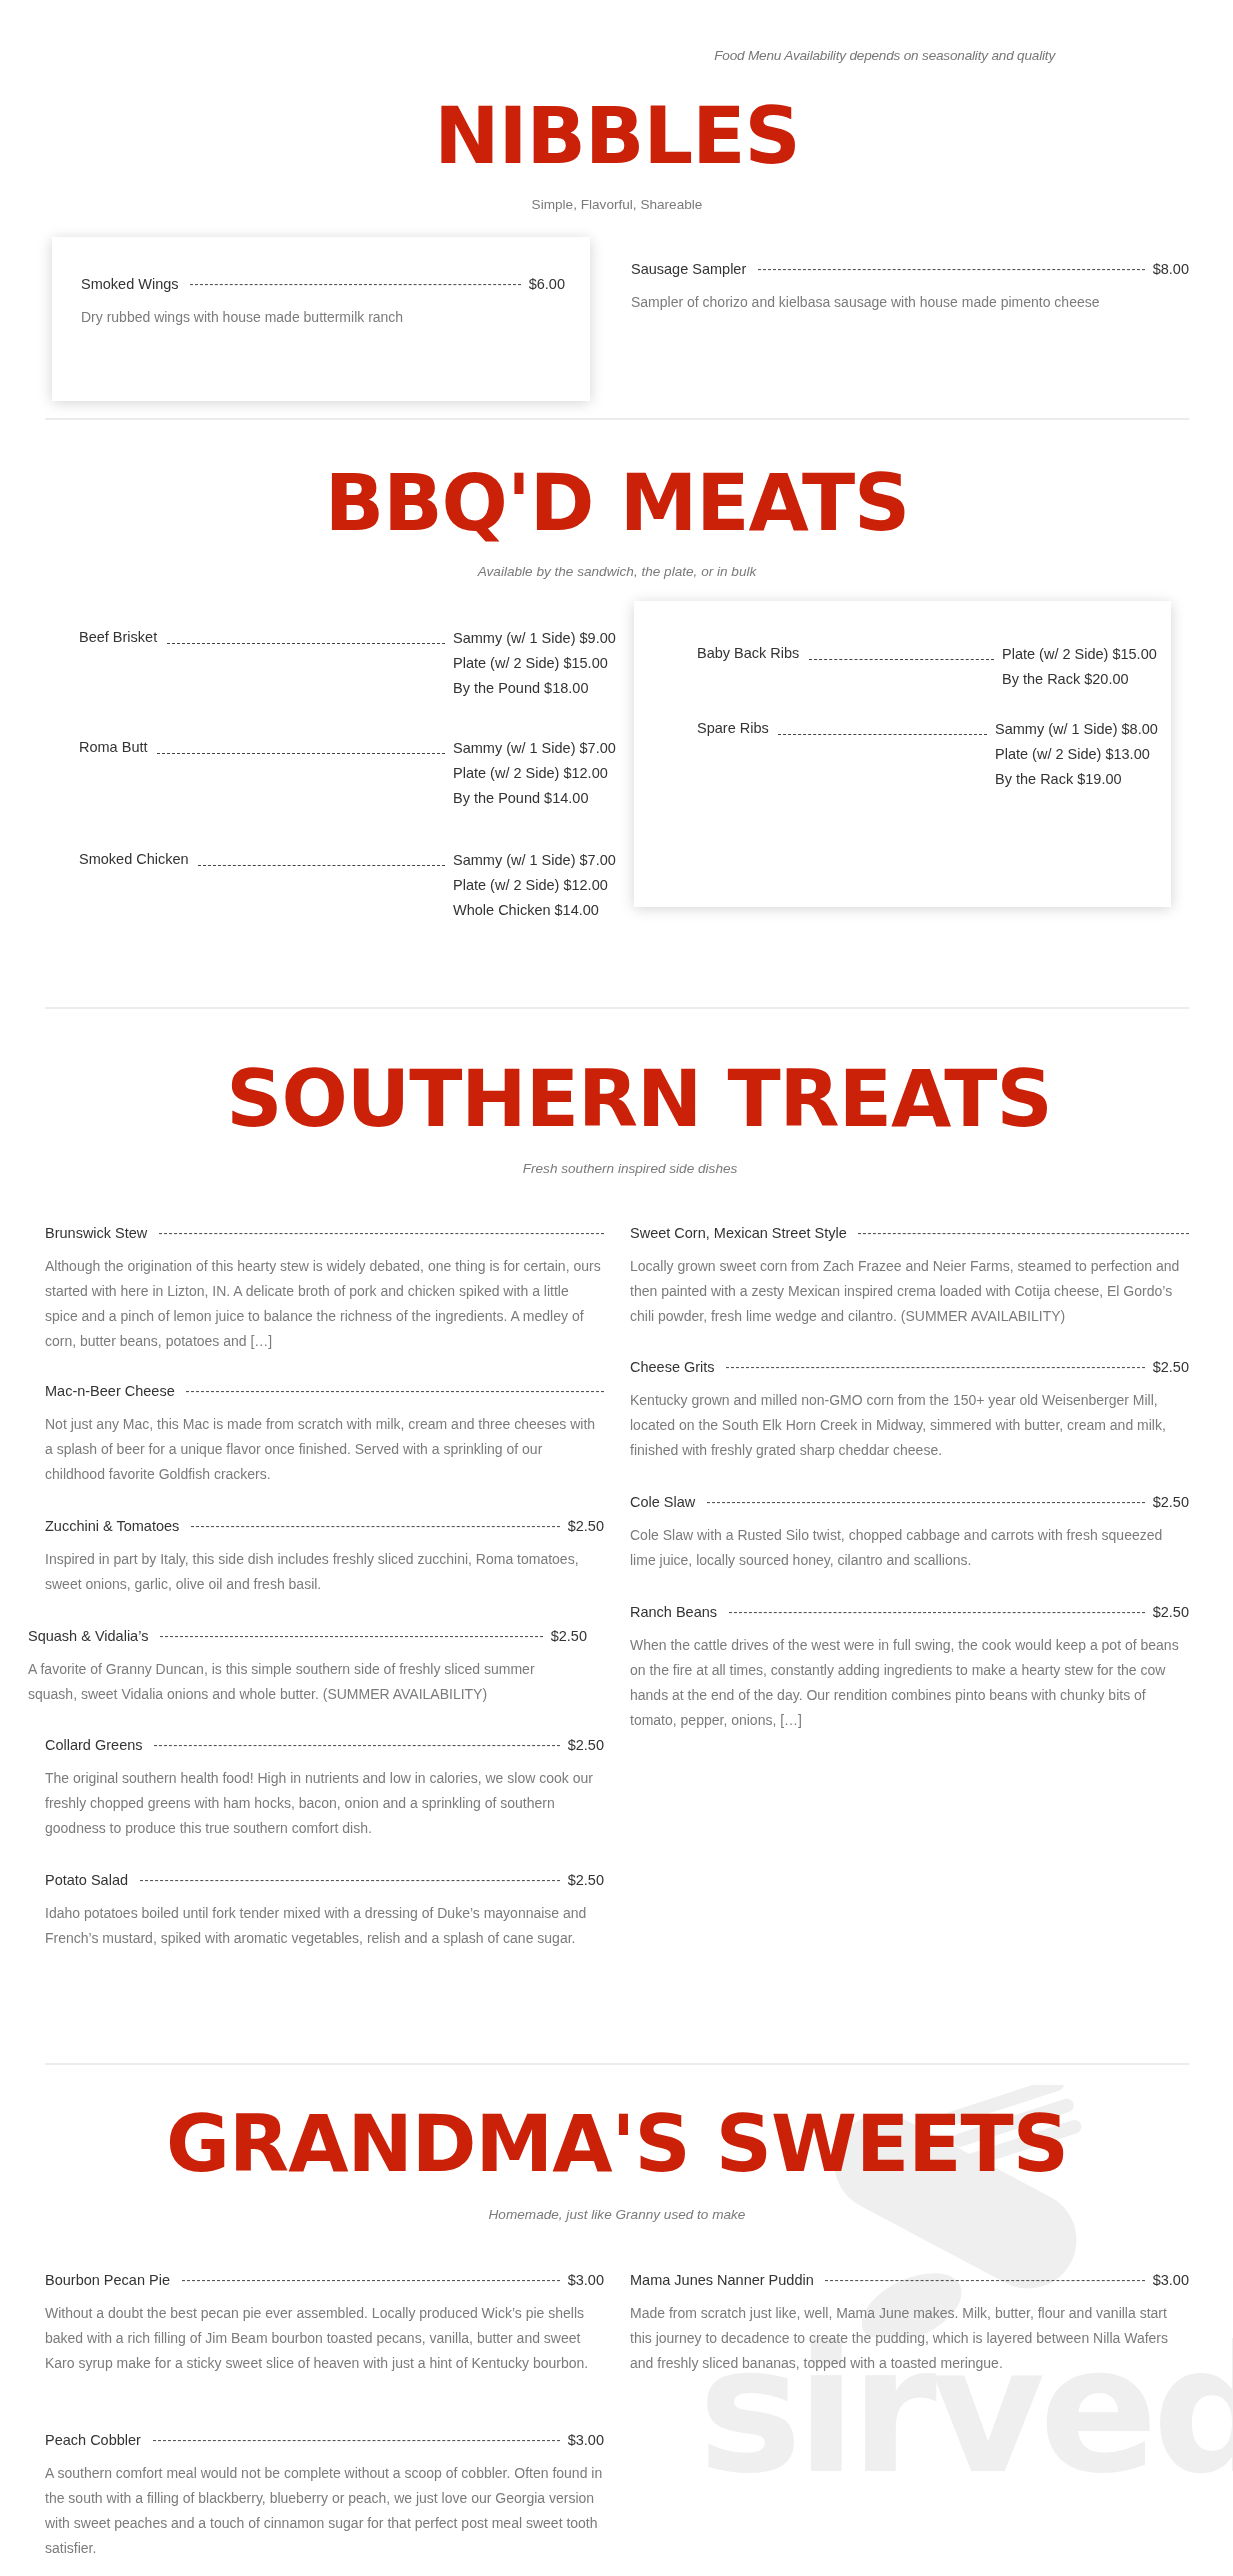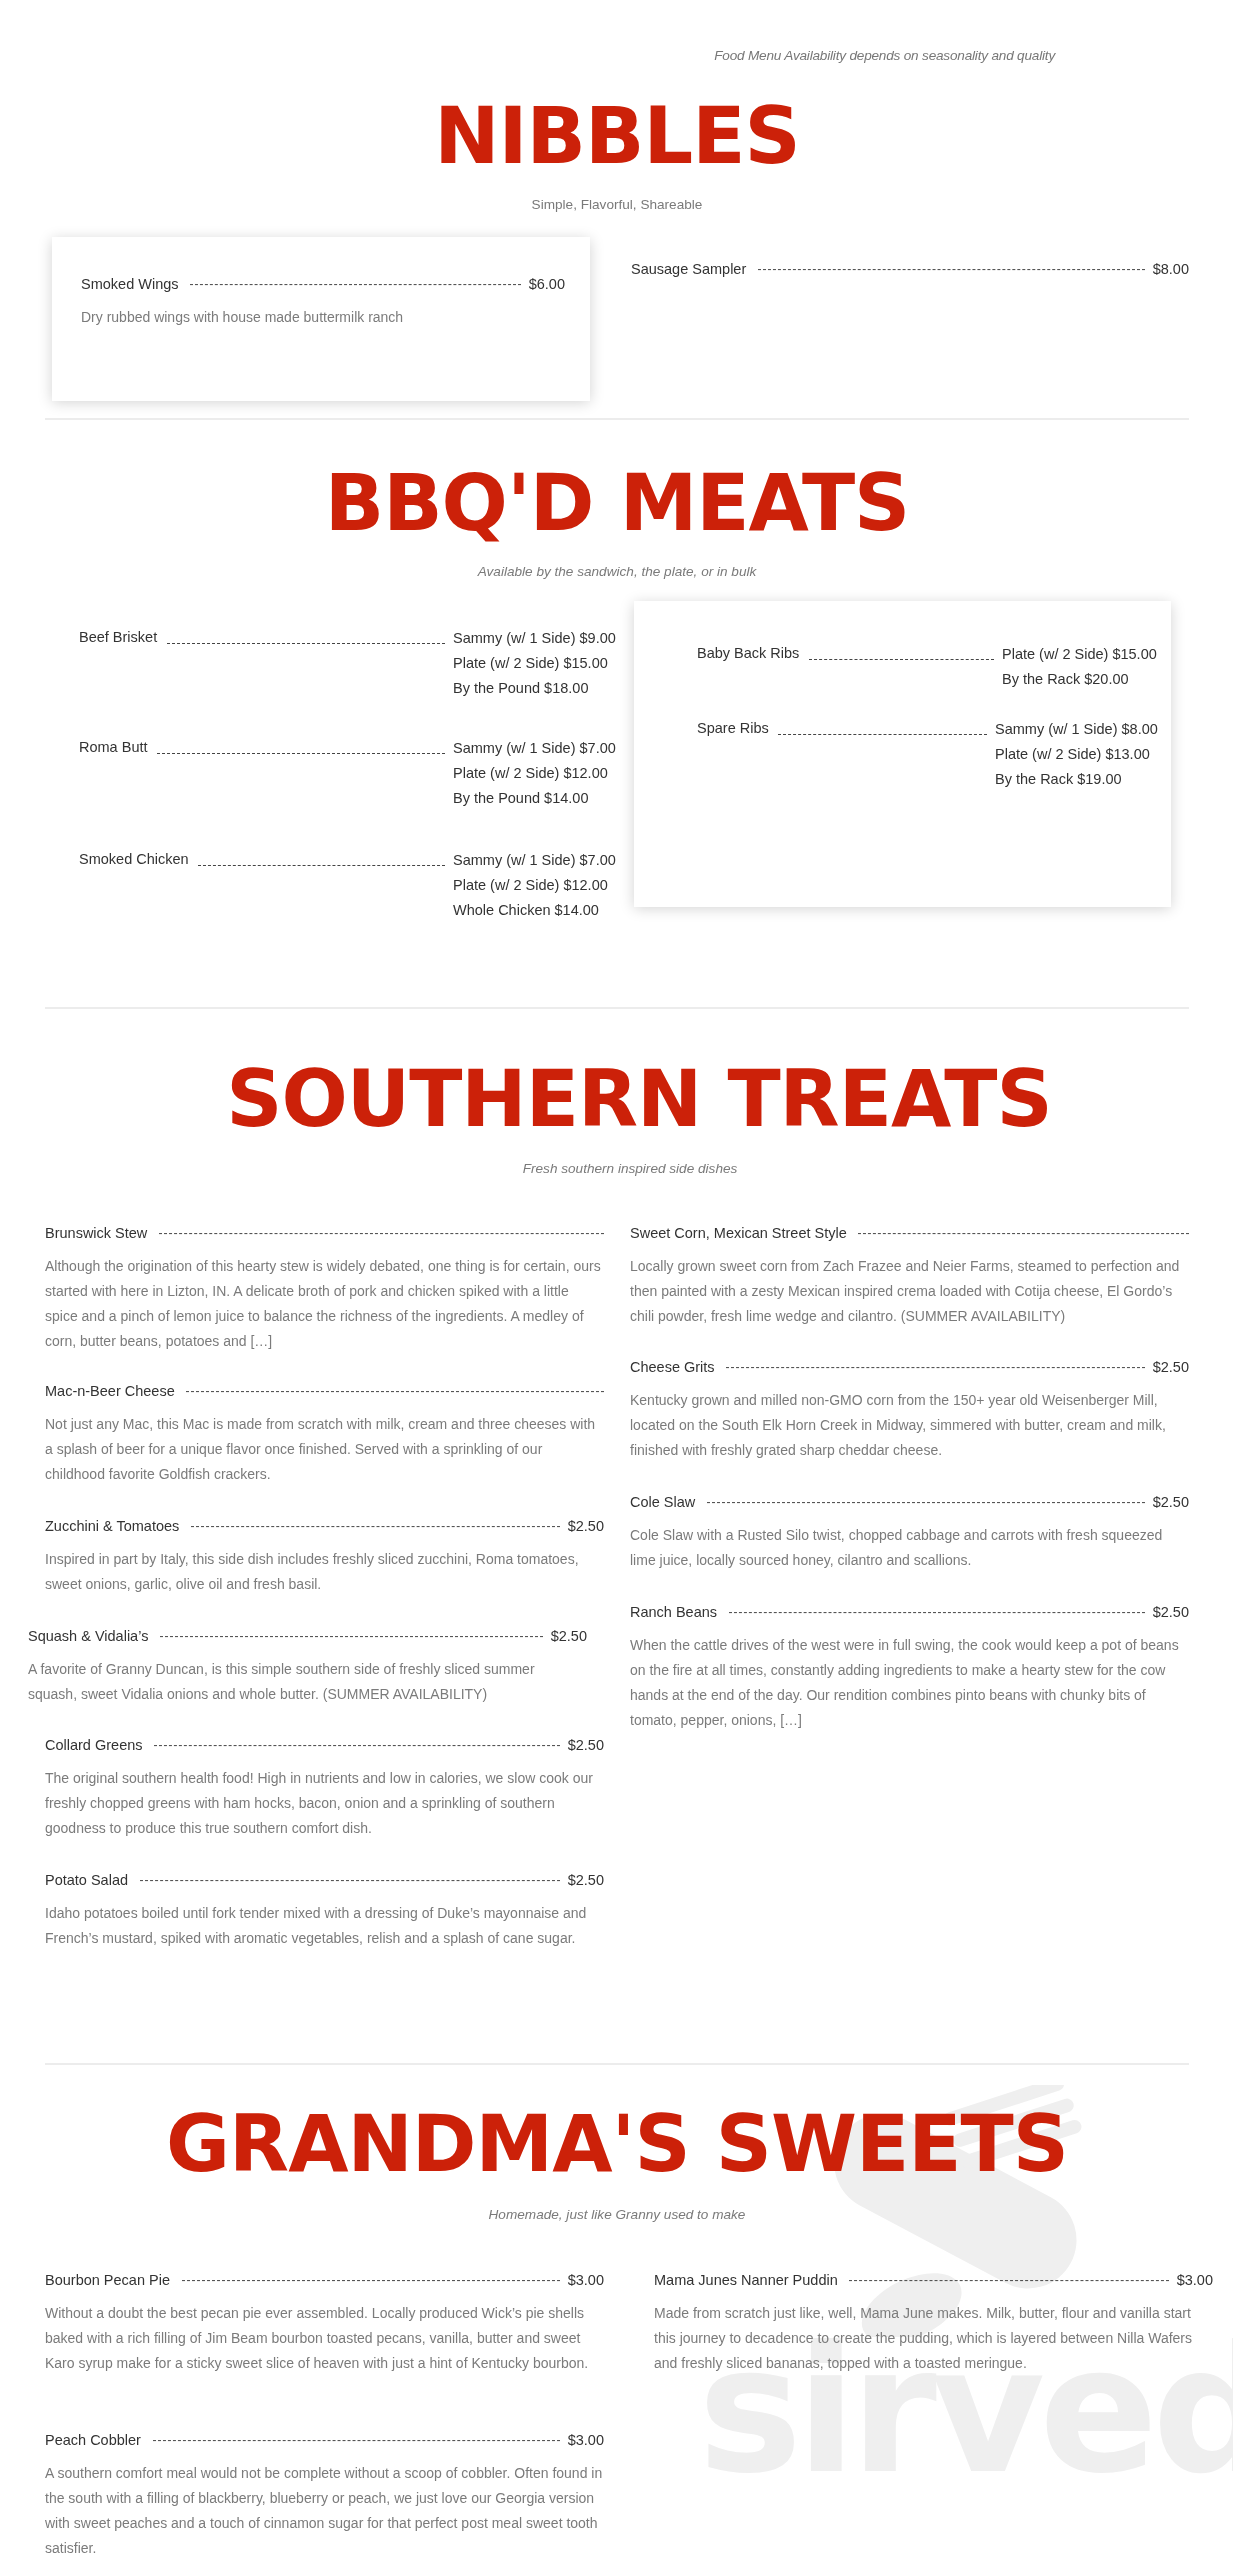--- a/index.html
+++ b/index.html
@@ -100,6 +100,7 @@
       <span class="dots"></span>
       <span class="item-price">$8.00</span>
     </div>
+    <div class="item-desc">Sampler of chorizo and kielbasa sausage with house made pimento cheese</div>
   </div>
 
   <div class="abs divider" style="top:418px;"></div>

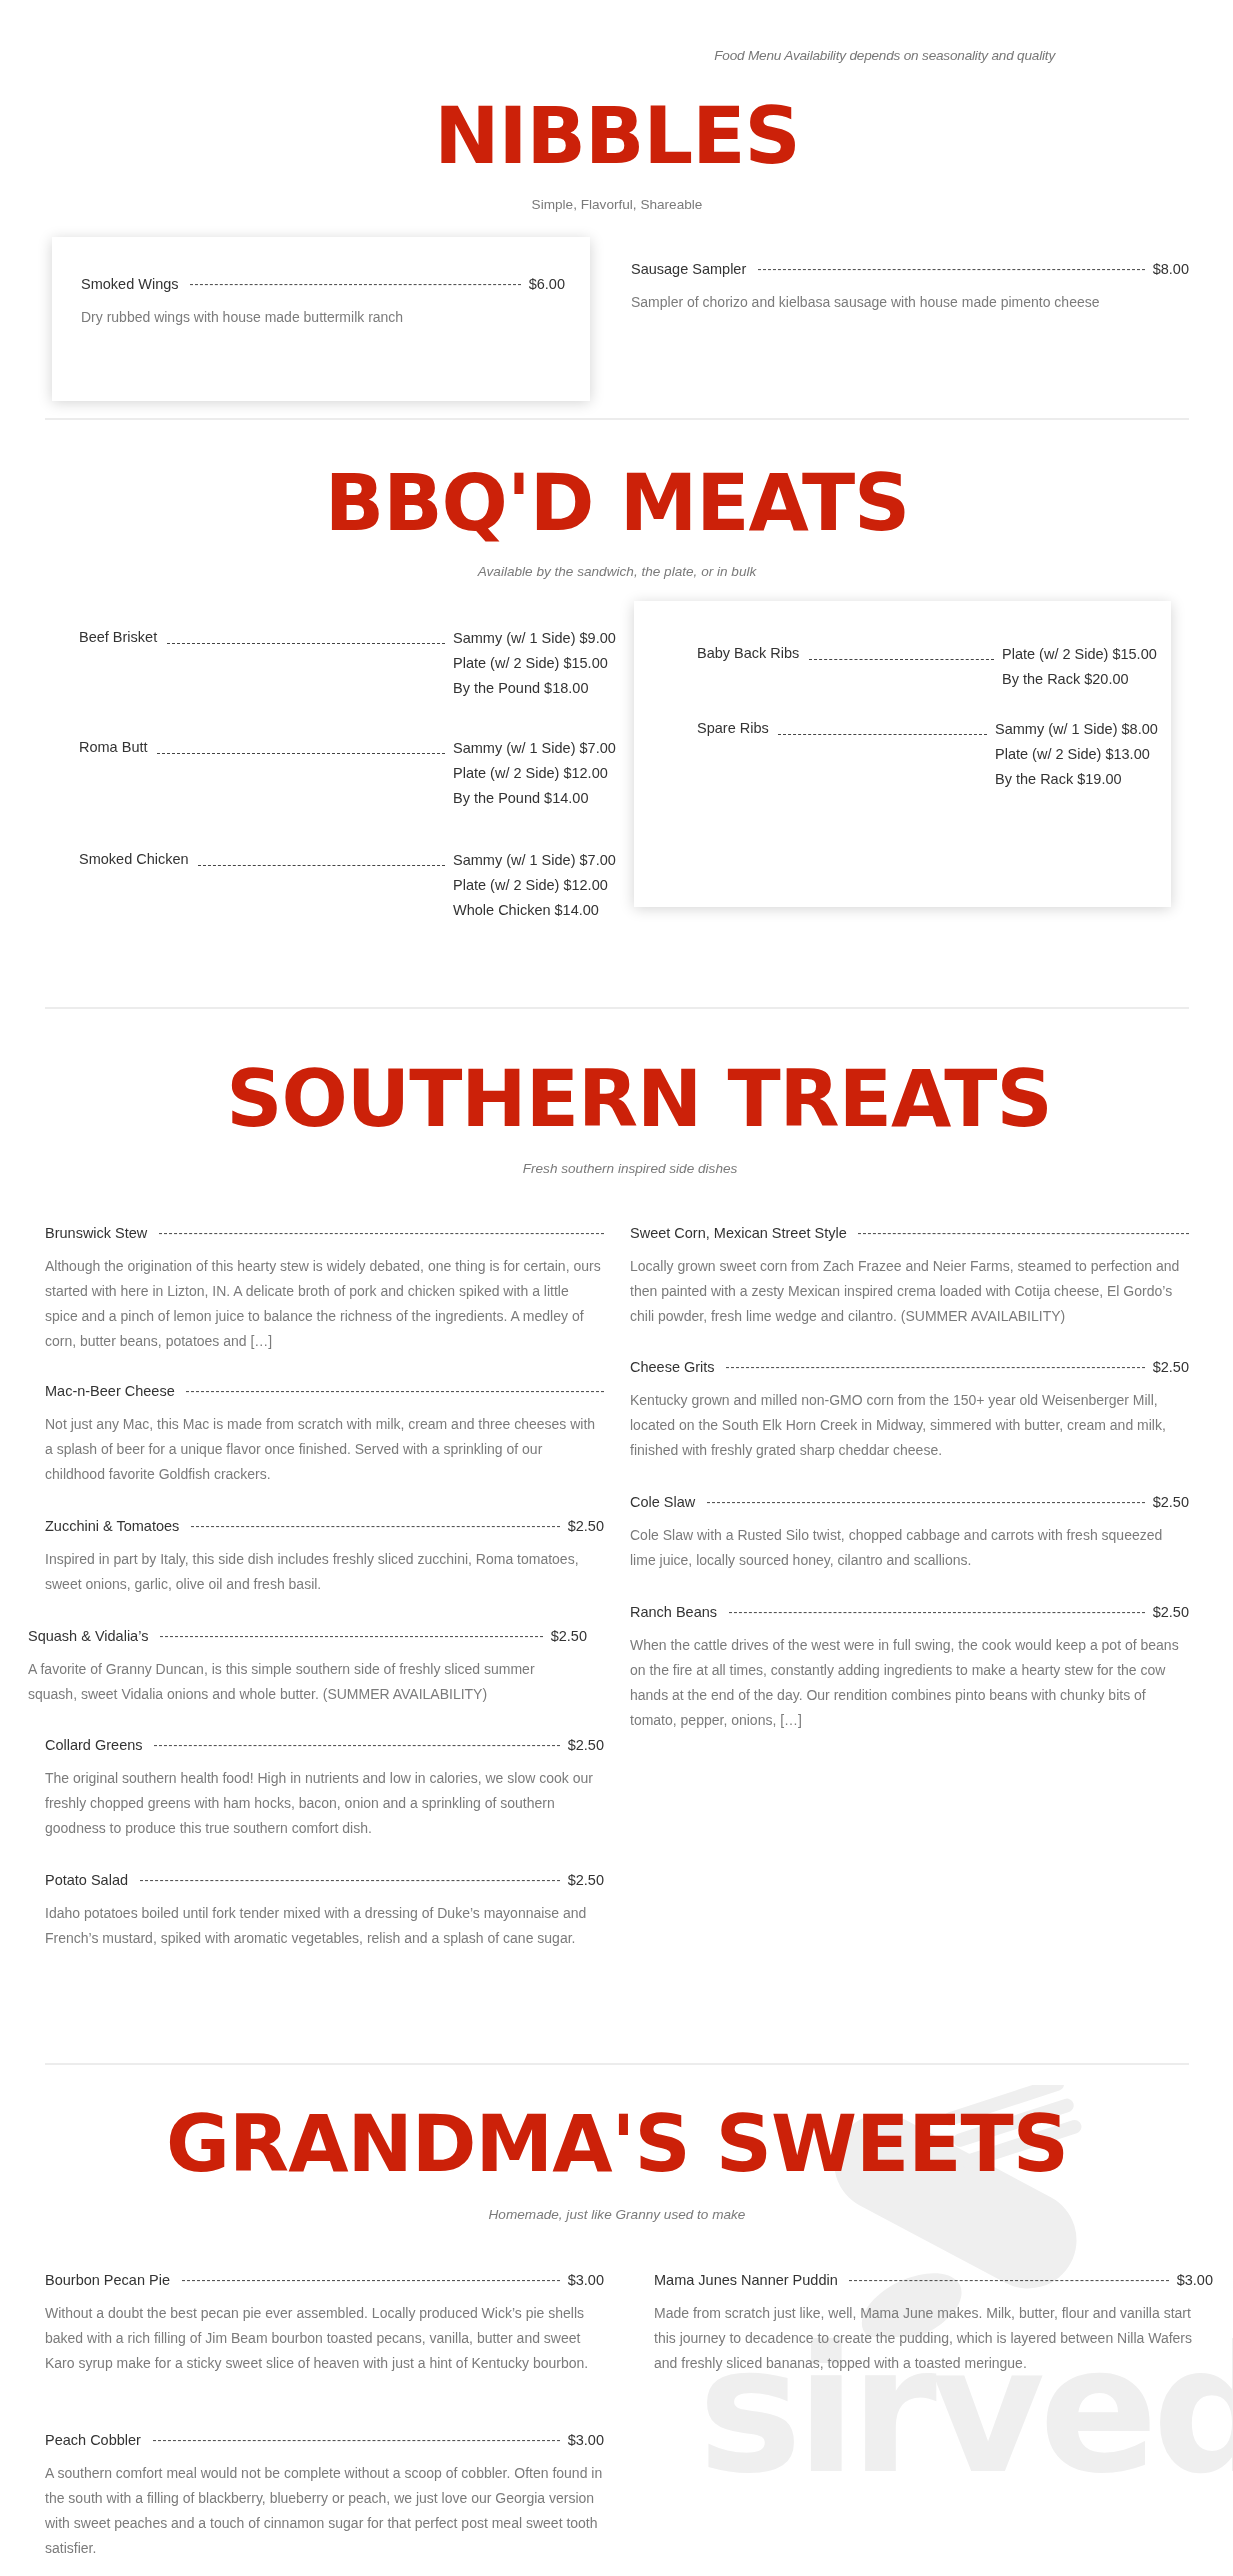--- a/index.html
+++ b/index.html
@@ -263,7 +263,7 @@
     </div>
     <div class="item-desc">A southern comfort meal would not be complete without a scoop of cobbler. Often found in the south with a filling of blackberry, blueberry or peach, we just love our Georgia version with sweet peaches and a touch of cinnamon sugar for that perfect post meal sweet tooth satisfier.</div>
   </div>
-  <div class="abs item" style="left:654px;top:2270px;">
+  <div class="abs item" style="left:630px;top:2270px;">
     <div class="item-row">
       <span class="item-name">Mama Junes Nanner Puddin</span>
       <span class="dots"></span>

